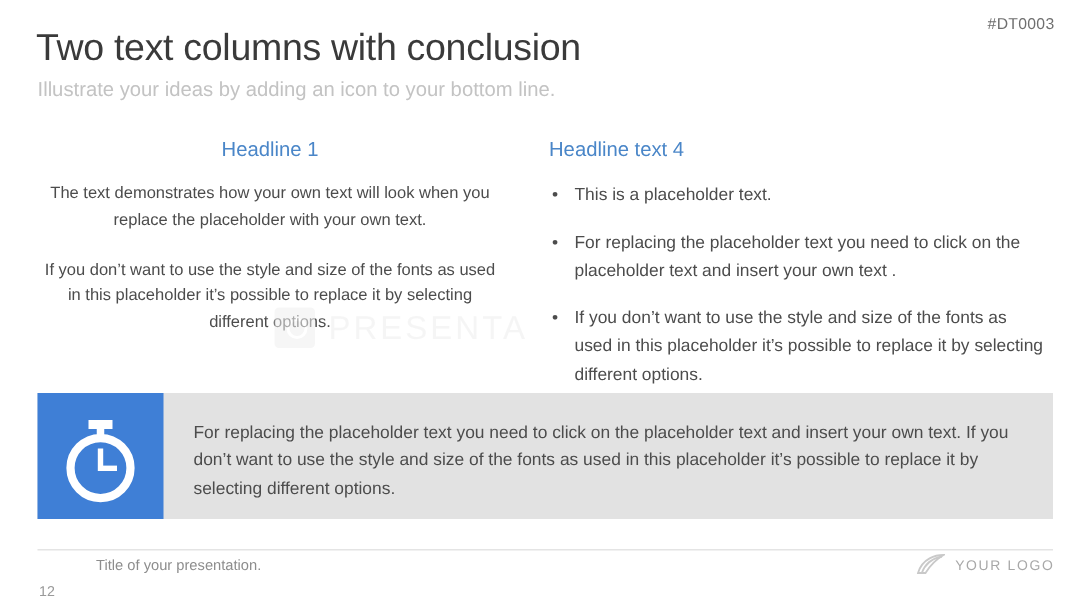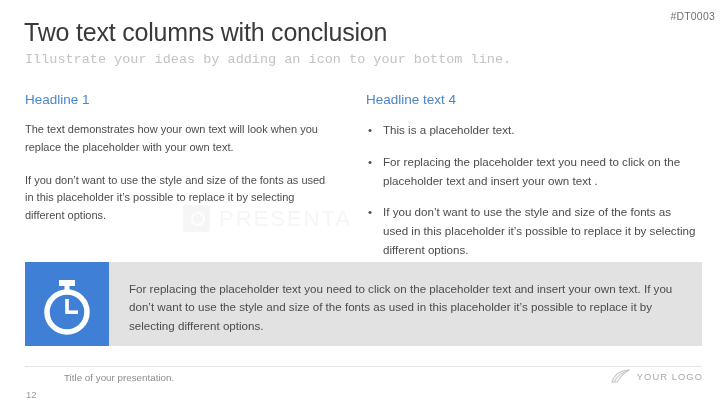--- a/index.html
+++ b/index.html
@@ -22,7 +22,7 @@
   .doc-code {
     position: absolute;
     top: 10px;
-    right: 12px;
+    right: 24px;
     font-size: 10.5px;
     color: #6f6f6f;
     letter-spacing: 0.2px;

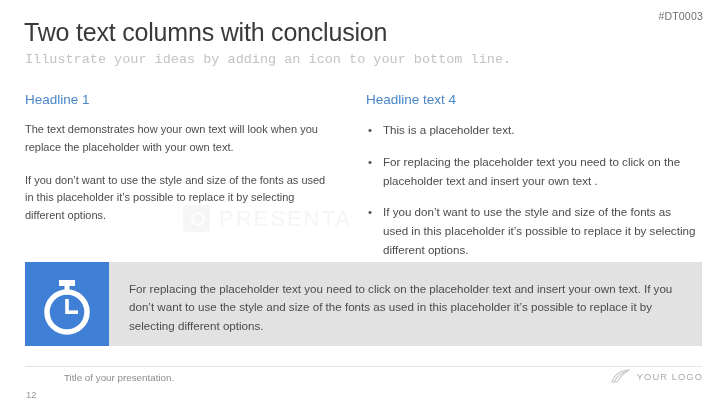--- a/index.html
+++ b/index.html
@@ -45,7 +45,6 @@
     font-size: 13.5px;
     color: #c3c3c3;
     font-weight: normal;
-    font-family: Liberation Mono, monospace;
   }
 
   

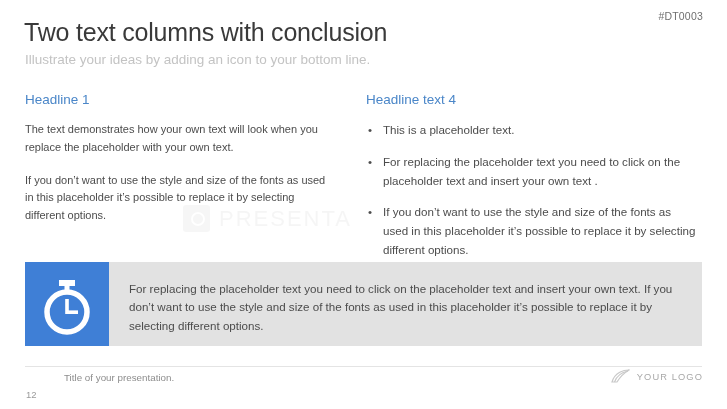--- a/index.html
+++ b/index.html
@@ -52,7 +52,7 @@
     position: absolute;
     top: 92px;
   }
-  .col-left  { left: 25px;  width: 310px; }
+  .col-left  { left: 25px;  width: 310px; text-align: center; }
   .col-right { left: 366px; width: 330px; }
 
   .headline {

